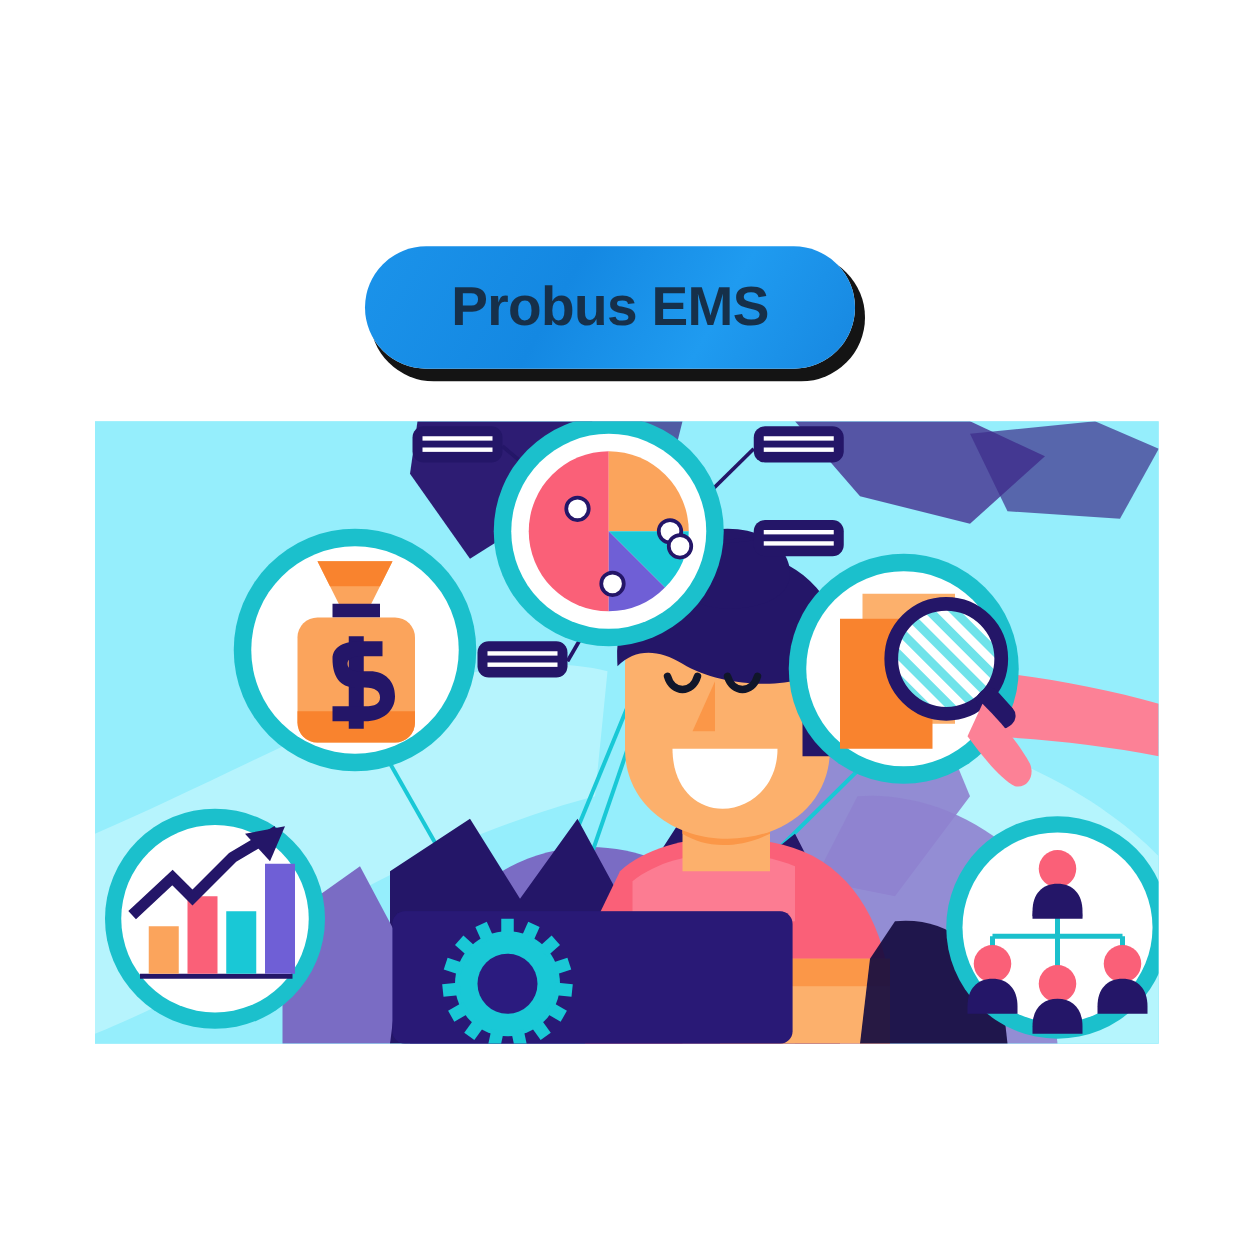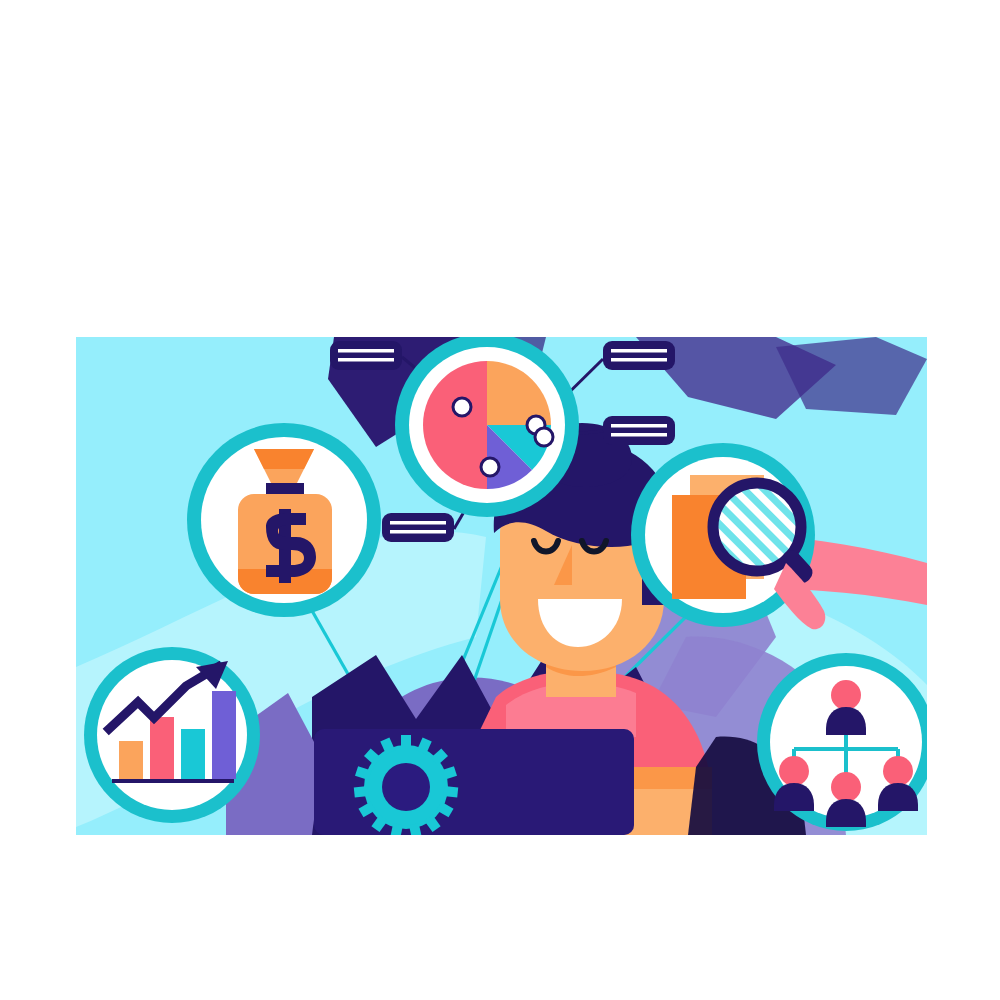--- a/index.html
+++ b/index.html
@@ -67,6 +67,9 @@
 
 <div id="stage">
 
+  <button class="title-button">
+    <span class="label">Probus EMS</span>
+  </button>
 
   <div id="illustration">
 

